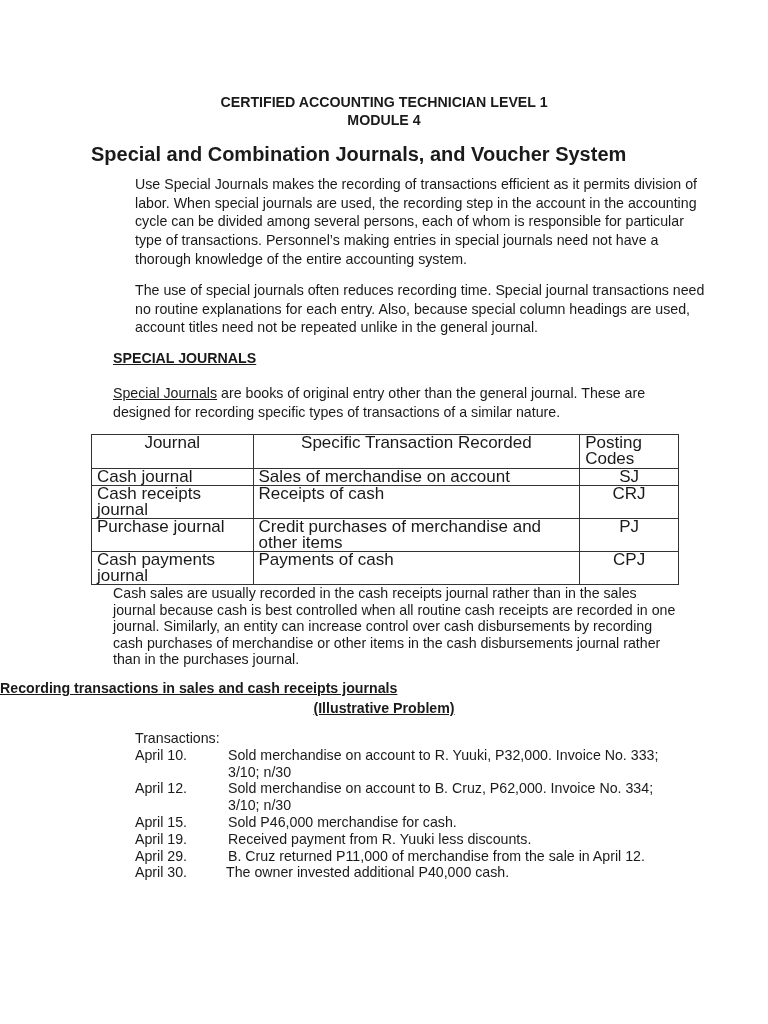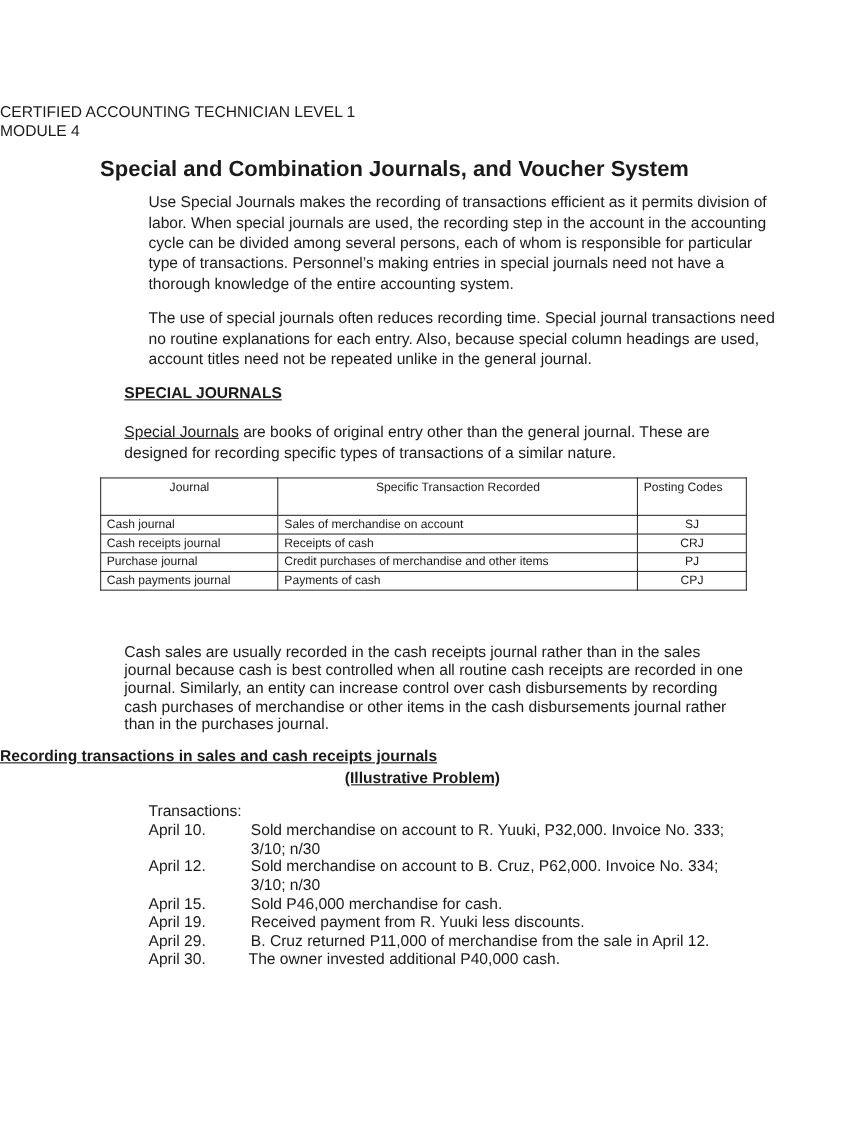--- a/index.html
+++ b/index.html
@@ -6,7 +6,7 @@
   body { width: 768px; height: 1024px; position: relative; overflow: hidden;
          font-family: "Liberation Sans", sans-serif; color: #1a1a1a; font-size: 14.2px; }
   .abs { position: absolute; }
-  .title { left: 0; width: 768px; font-weight: normal; font-size: 14.2px; line-height: 18px; }
+  .title { left: 0; width: 768px; text-align: center; font-weight: bold; font-size: 14.2px; line-height: 18px; }
   .section { left: 91px; font-weight: bold; font-size: 20px; }
   .para { left: 135px; width: 575px; line-height: 18.7px; margin: 0; }
   .para2 { left: 113px; width: 570px; line-height: 16.6px; margin: 0; }

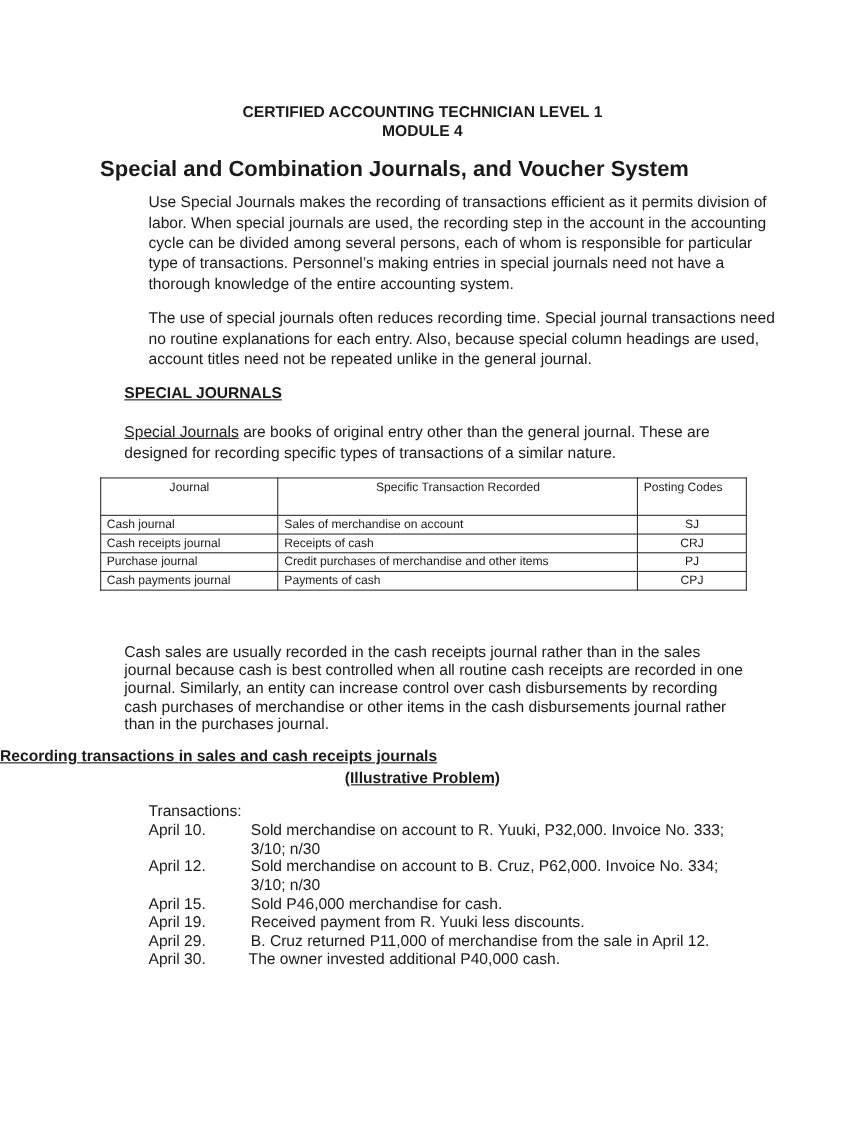--- a/index.html
+++ b/index.html
@@ -13,7 +13,7 @@
   .u { text-decoration: underline; }
   .heading { left: 113px; font-weight: bold; text-decoration: underline; font-size: 14.2px; }
   table.jt { position: absolute; left: 91px; top: 434px; border-collapse: collapse; width: 588px; }
-  table.jt td { border: 1px solid #333; padding: 0 5px; font-size: 11px; line-height: 16px; vertical-align: top; }
+  table.jt td { border: 1px solid #333; padding: 0 5px; font-size: 17px; line-height: 16px; vertical-align: top; }
   table.jt tr.hdr td { height: 33px; }
   table.jt td.c1 { width: 151px; }
   table.jt td.c2 { width: 317px; }

